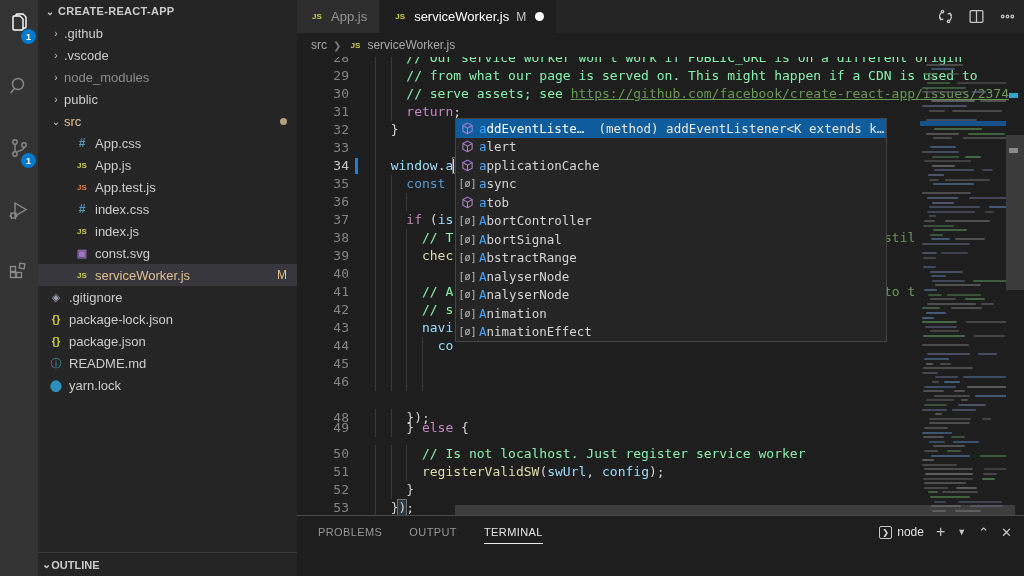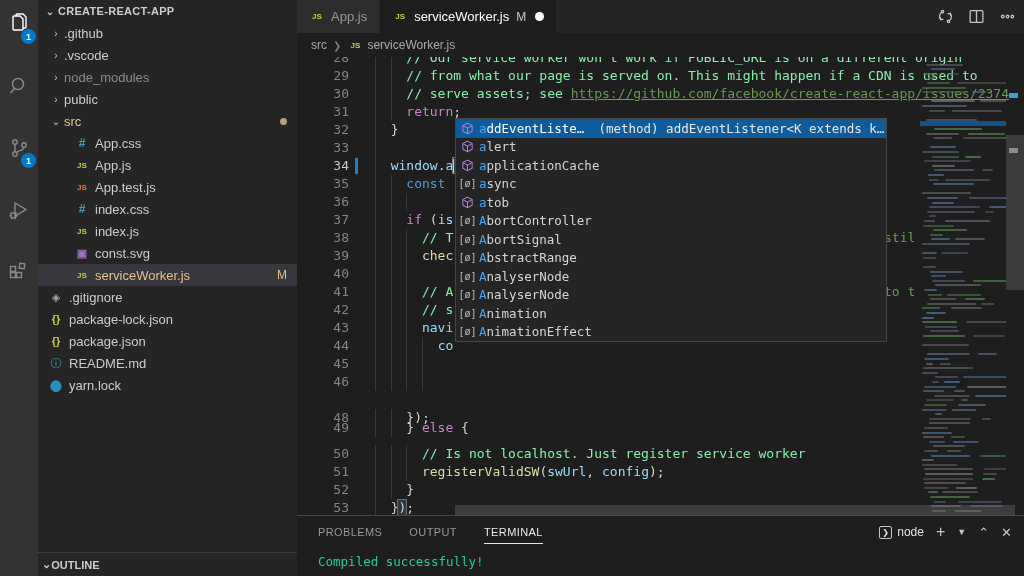--- a/index.html
+++ b/index.html
@@ -483,7 +483,6 @@
         <span class="pa-ico">⌃</span>
         <span class="pa-ico">✕</span>
       </div>
-      <div class="panel-out">Compiled successfully!</div>
     </div>
   </div>
 </div>

